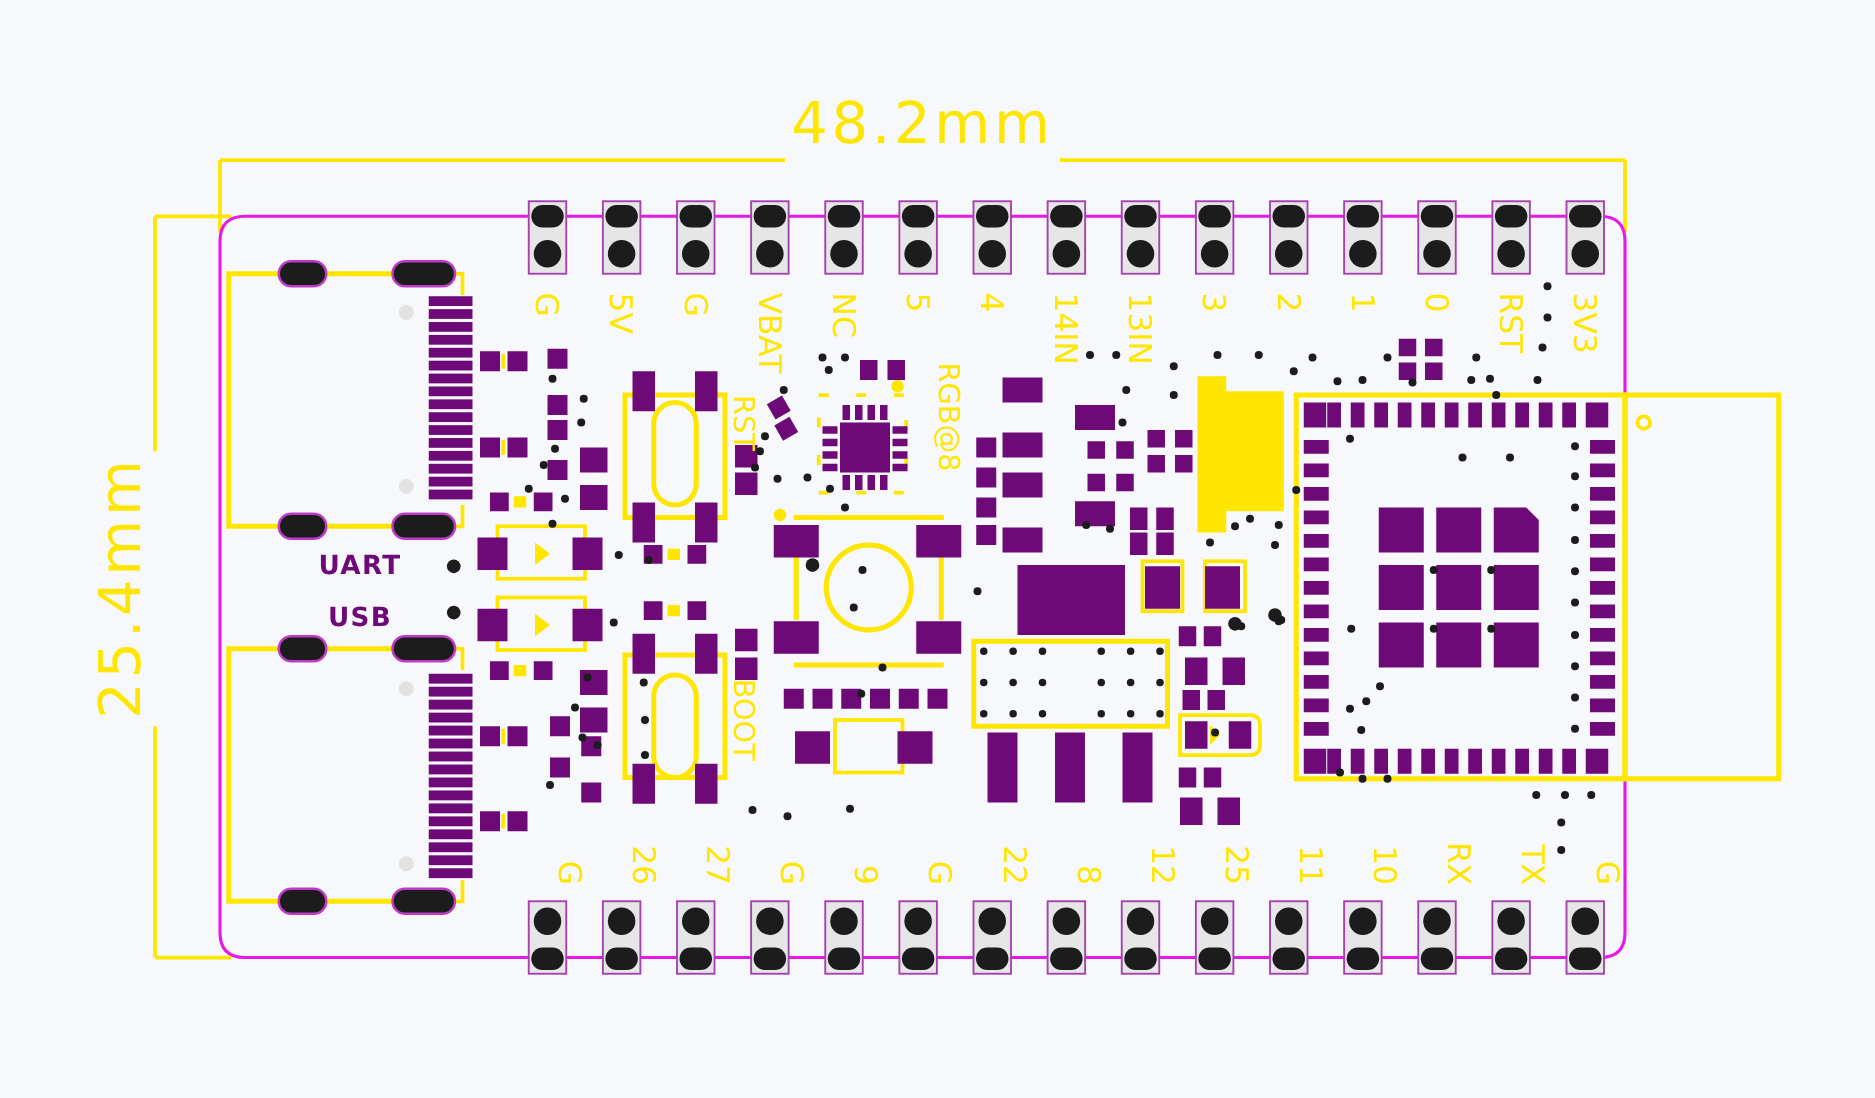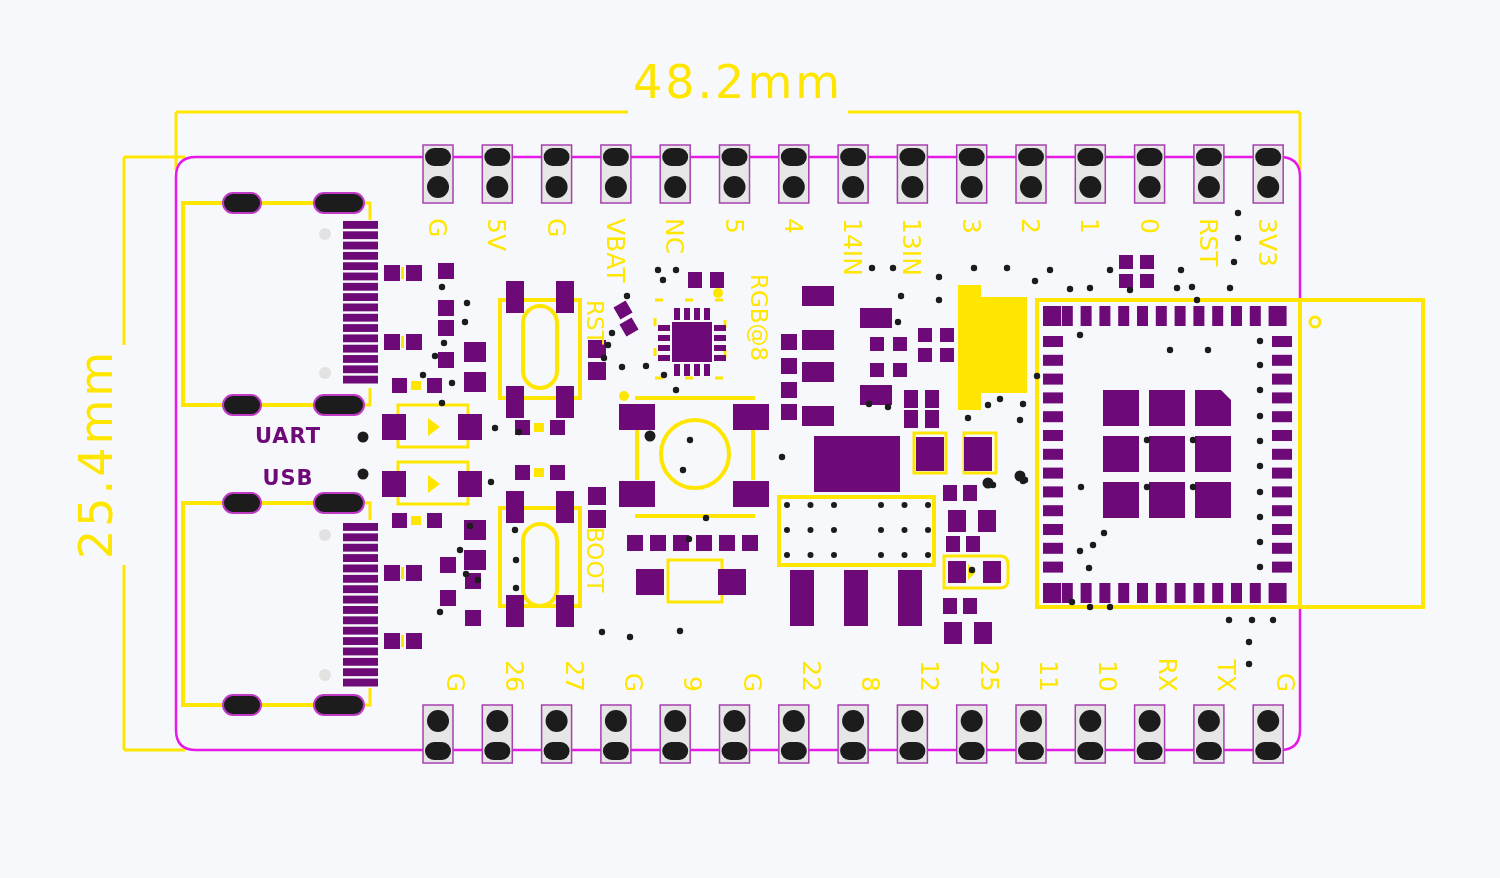--- a/index.html
+++ b/index.html
@@ -4,7 +4,7 @@
 <style>
   html, body { margin:0; padding:0; background:#f7f8fb; }
   body { width:1500px; height:878px; overflow:hidden; font-family:"DejaVu Sans", sans-serif; }
-  #stage { position:absolute; left:0; top:0; width:1500px; height:672px; }
+  #stage { position:absolute; left:0; top:16px; width:1500px; height:672px; }
   svg { display:block; }
   .silk { fill:none; stroke:#ffe600; }
   .pad { fill:#6e0a78; }

